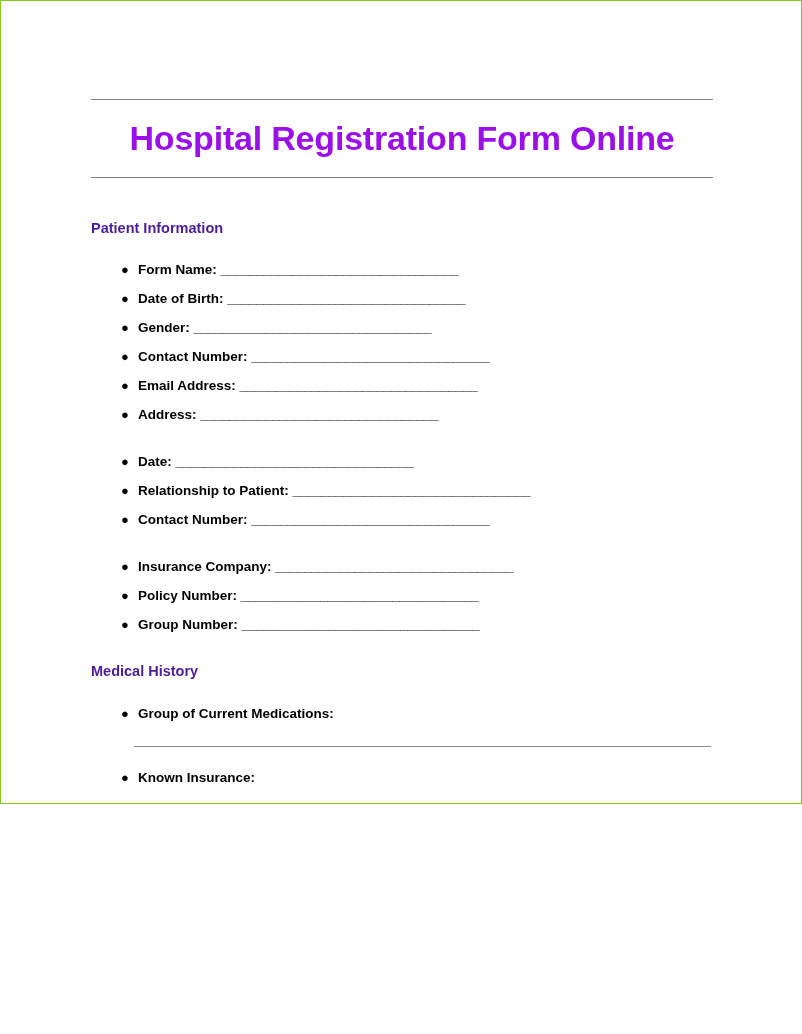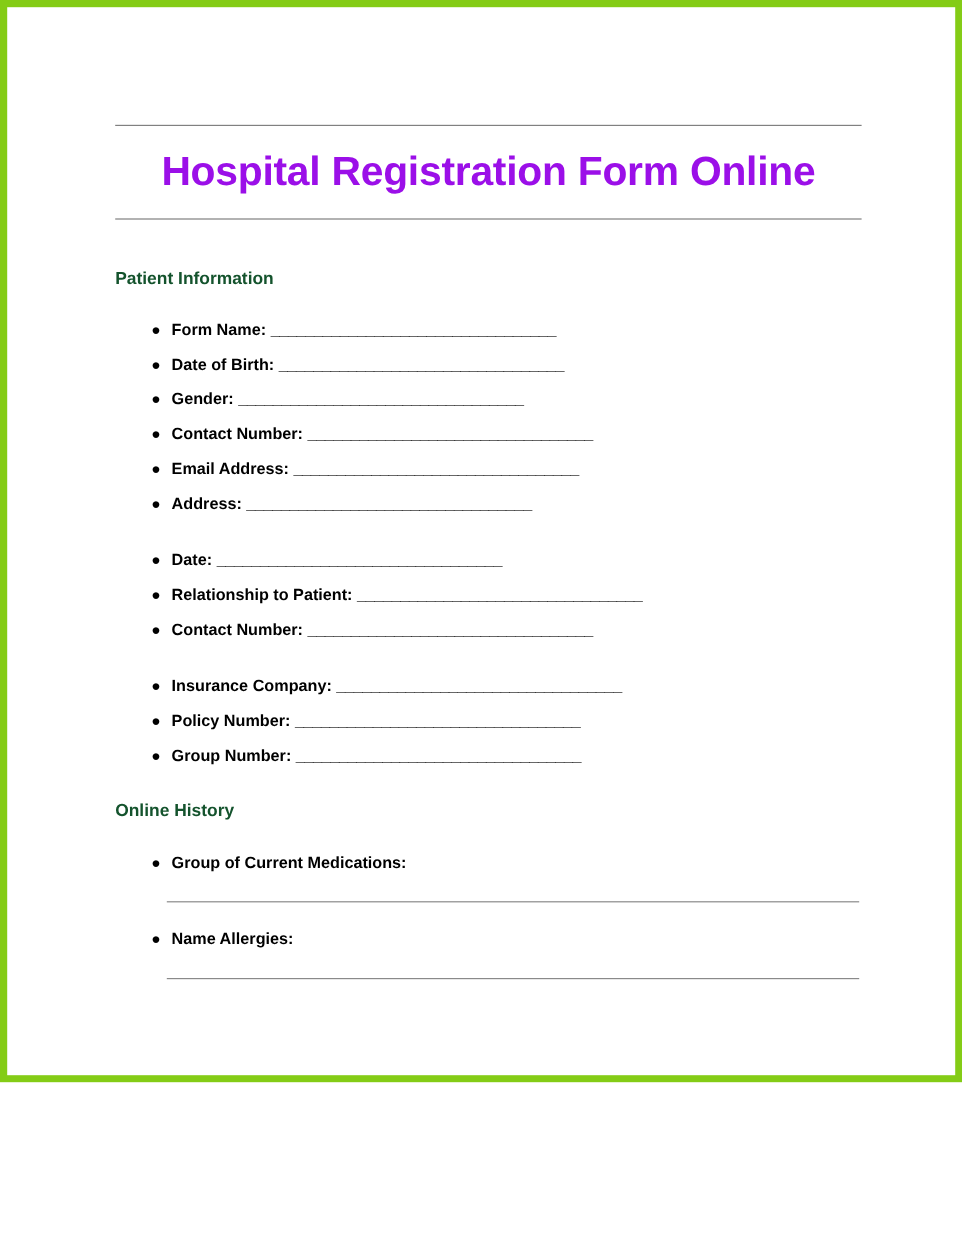--- a/index.html
+++ b/index.html
@@ -15,11 +15,11 @@
   .page {
     position: relative;
     width: 802px;
-    height: 902px;
+    height: 804px;
     margin: 0 auto;
     background: #ffffff;
     box-sizing: border-box;
-    border: 6px solid #84cc16;
+    border: 1px solid #84cc16;
     overflow: hidden;
   }
 

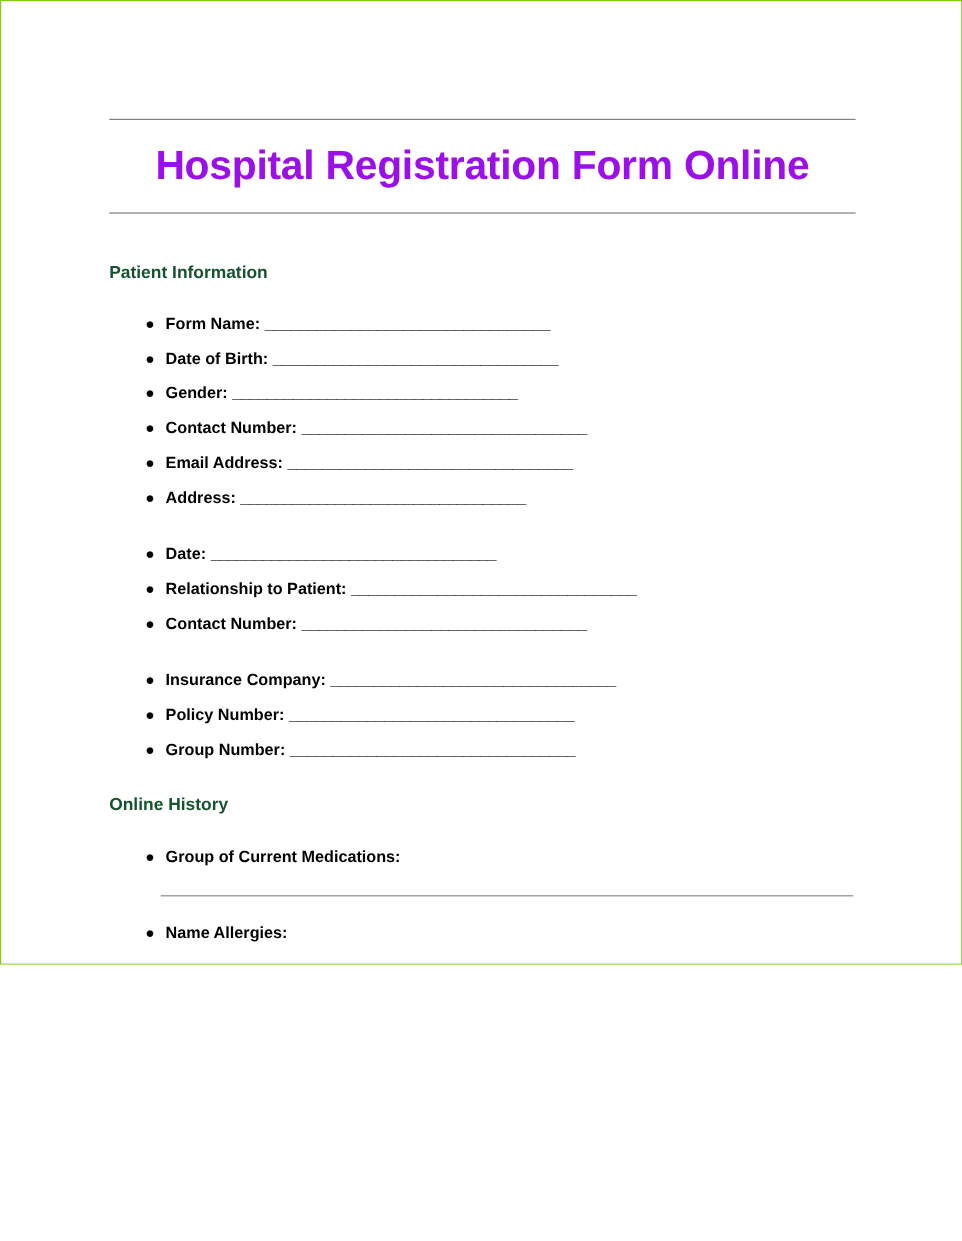--- a/index.html
+++ b/index.html
@@ -58,7 +58,7 @@
   .section-heading {
     font-size: 14.5px;
     font-weight: bold;
-    color: #14532d;
+    color: #4c1d95;
     margin: 0;
     padding: 0;
     font-family: "Liberation Sans", sans-serif;

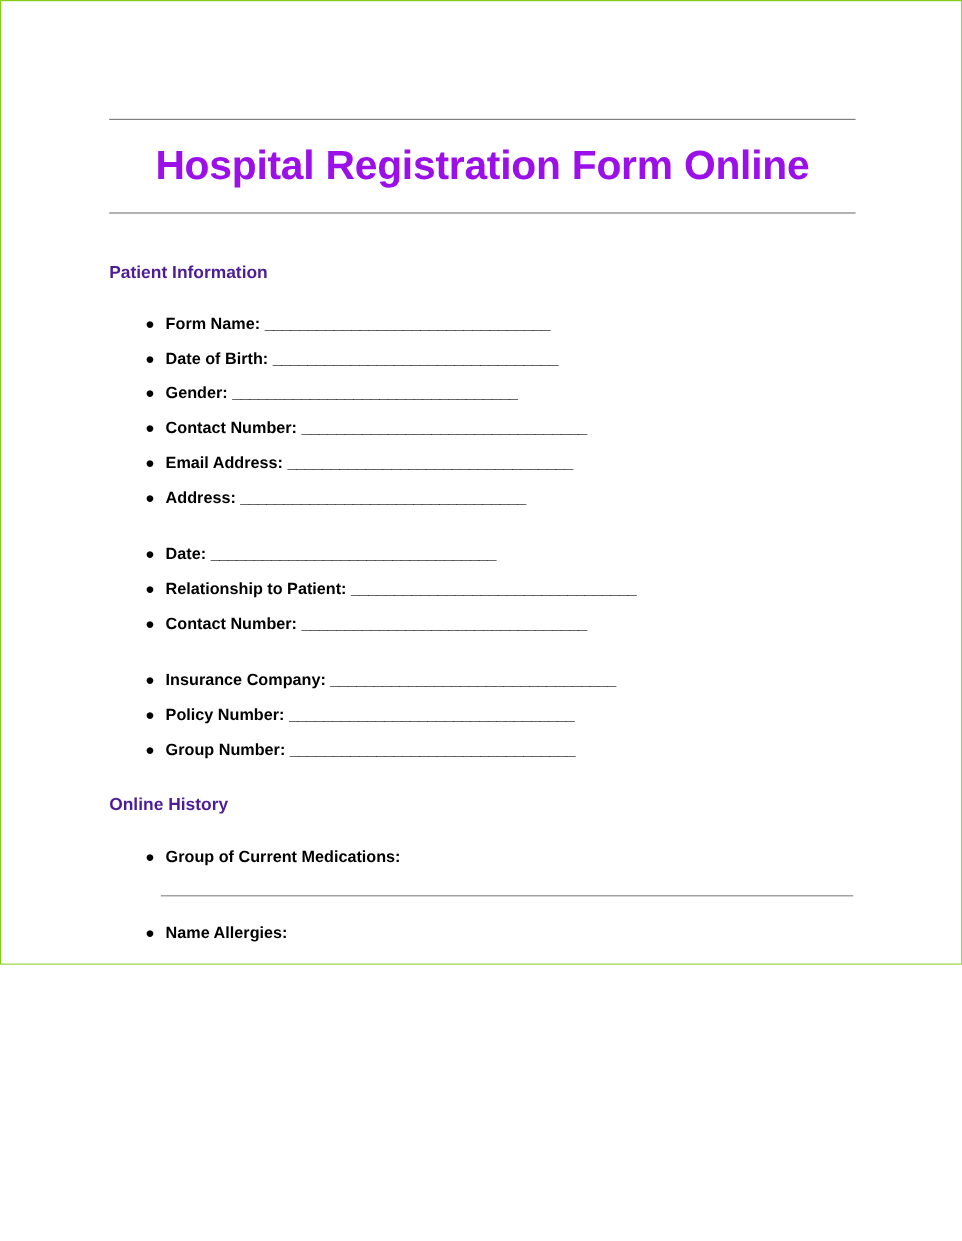--- a/index.html
+++ b/index.html
@@ -230,7 +230,7 @@
     </div>
 
     <div class="section more">
-      <h2 class="section-heading">Online History</h2>
+      <h2 class="section-heading">Medical History</h2>
       <ul class="field-list">
         <li class="mh-item">
           <span class="bullet">●</span>

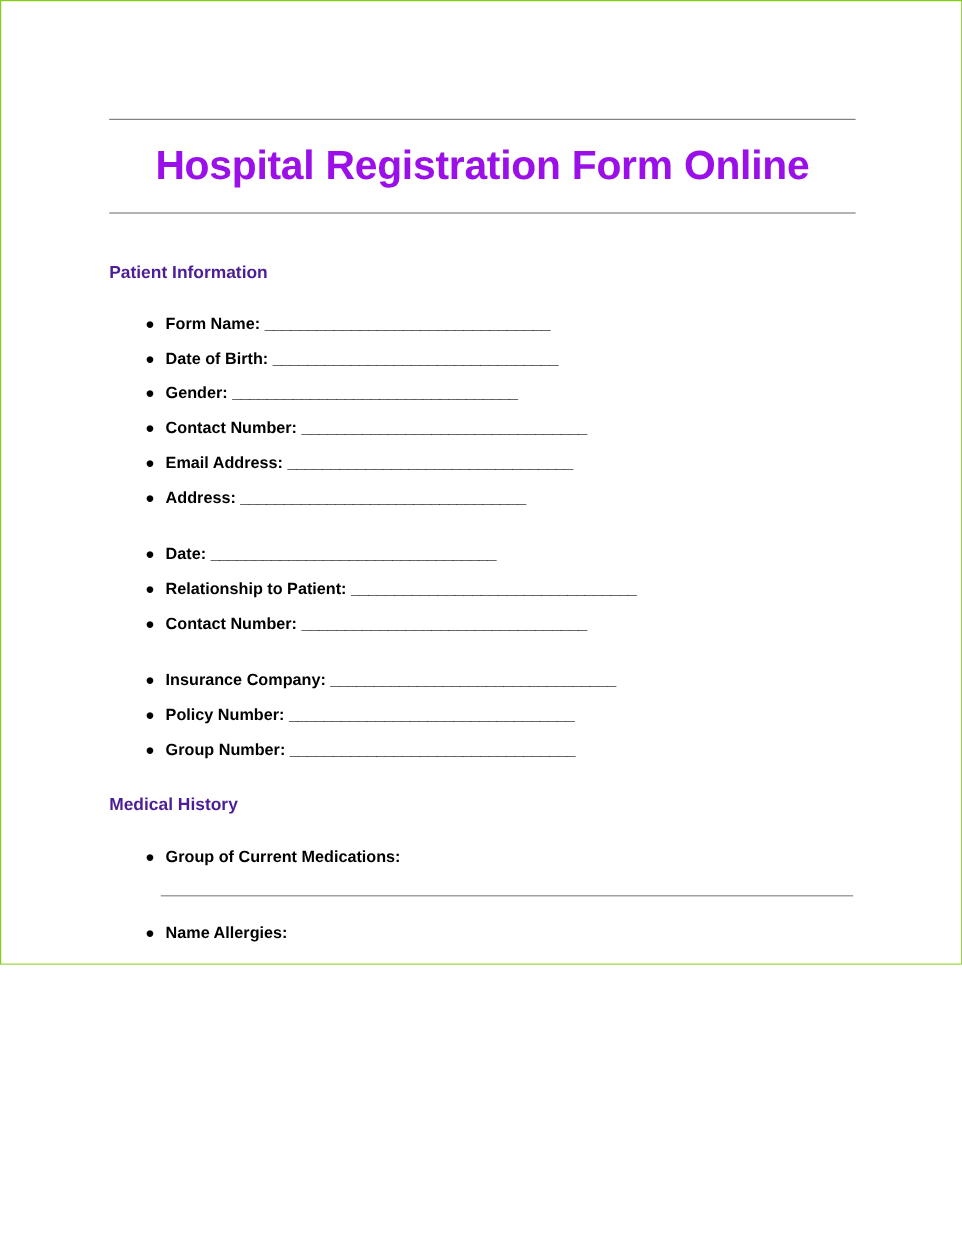--- a/index.html
+++ b/index.html
@@ -239,7 +239,7 @@
         <div class="mh-rule"></div>
         <li class="mh-item">
           <span class="bullet">●</span>
-          <span>Name Allergies:</span>
+          <span>Known Insurance:</span>
         </li>
         <div class="mh-rule"></div>
       </ul>

